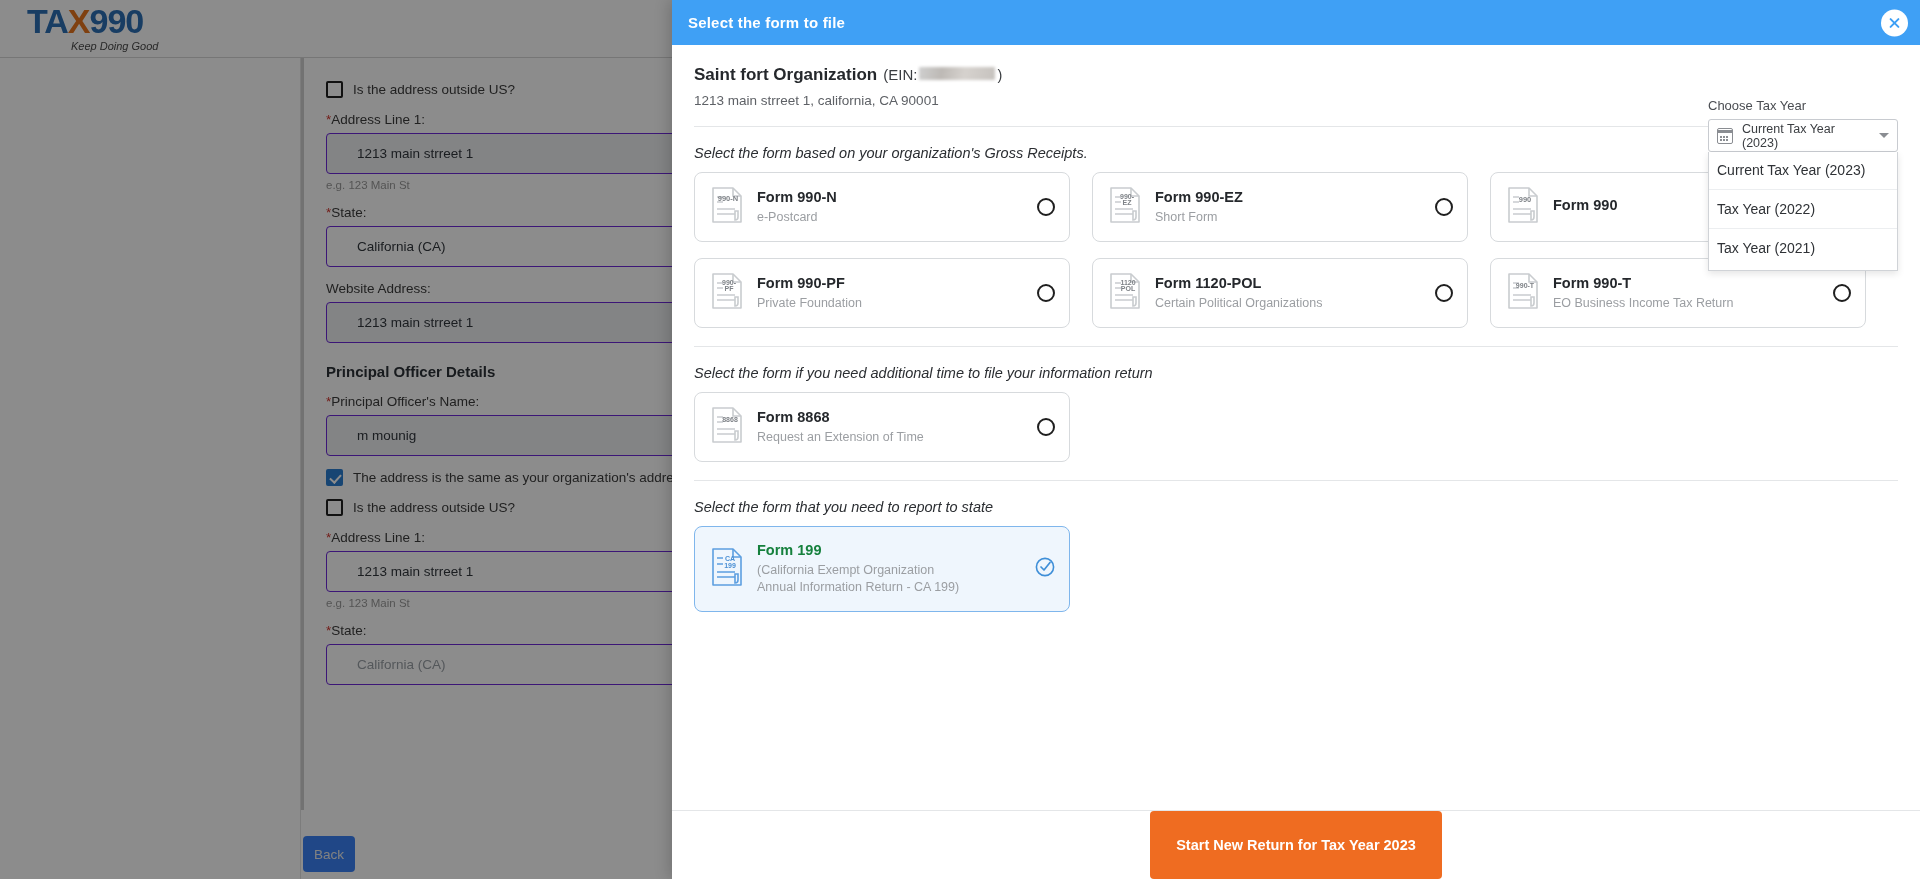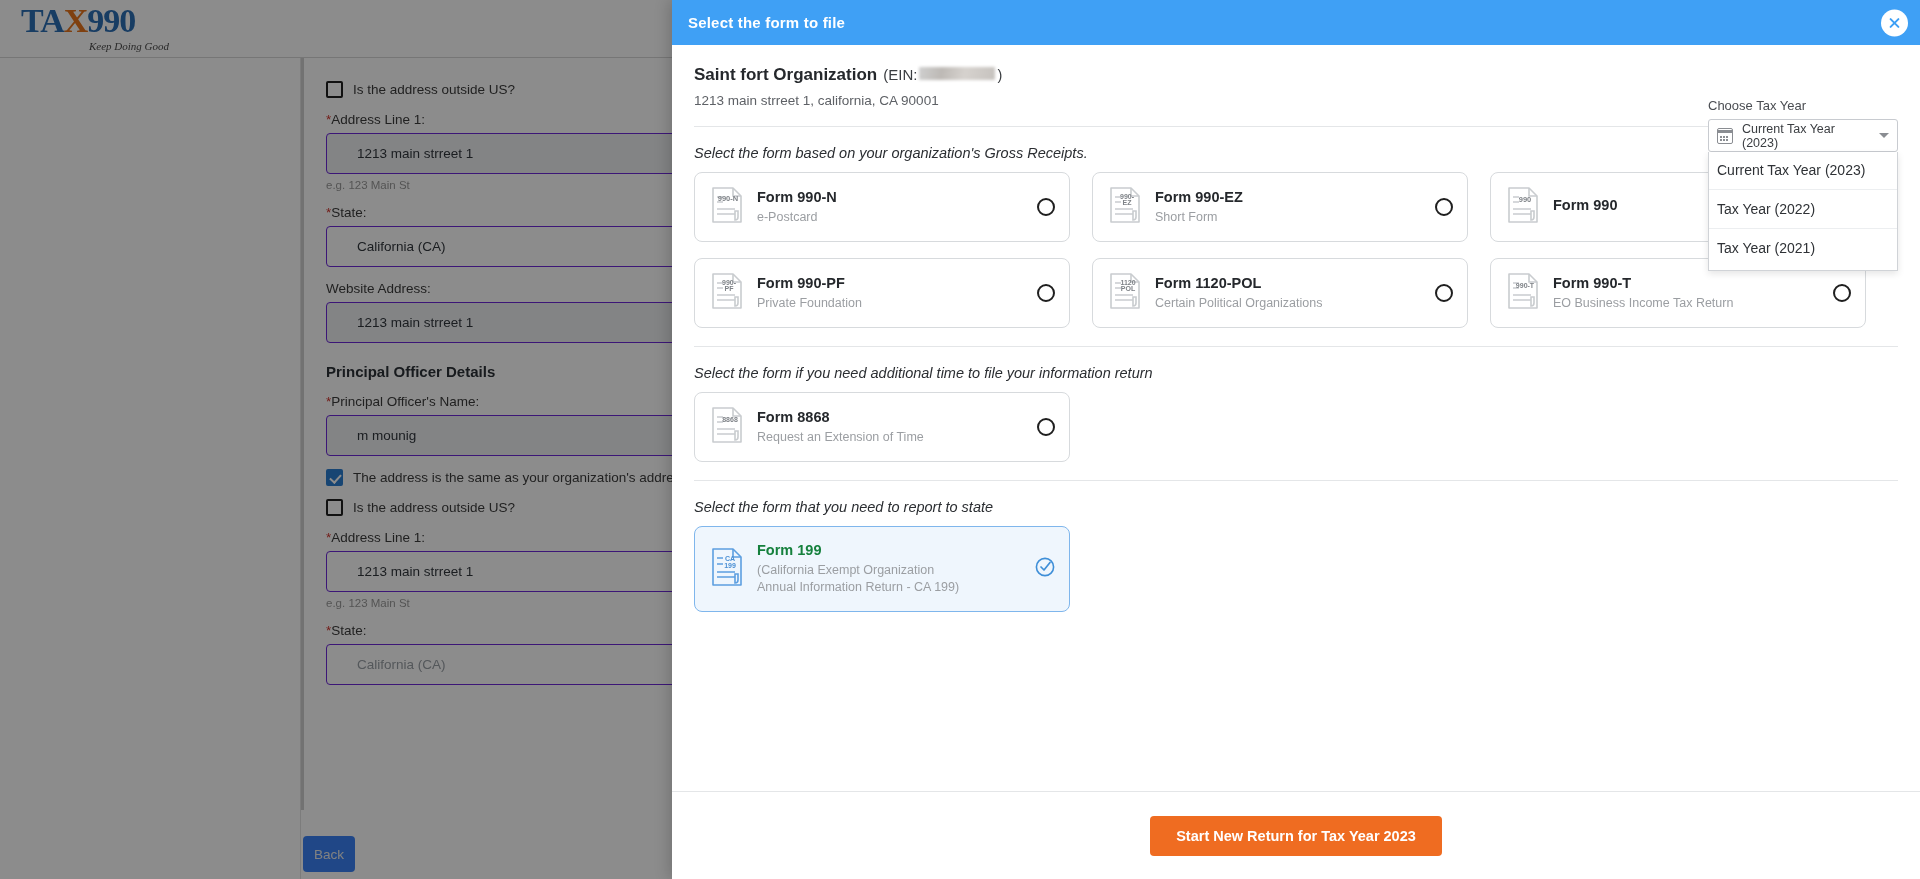--- a/index.html
+++ b/index.html
@@ -20,9 +20,9 @@
     background: #ffffff; border-bottom: 1px solid #d8d8d8;
   }
   #logo {
-    position: absolute; left: 21px; top: 4px;
+    position: absolute; left: 27px; top: 4px;
     font-size: 34px; font-weight: 700; letter-spacing: -1px;
-    color: #2c6fb5; line-height: 1; font-family: Liberation Serif, serif;
+    color: #2c6fb5; line-height: 1;
   }
   #logo .xmark { color: #e8761e; }
   #logo .tagline {

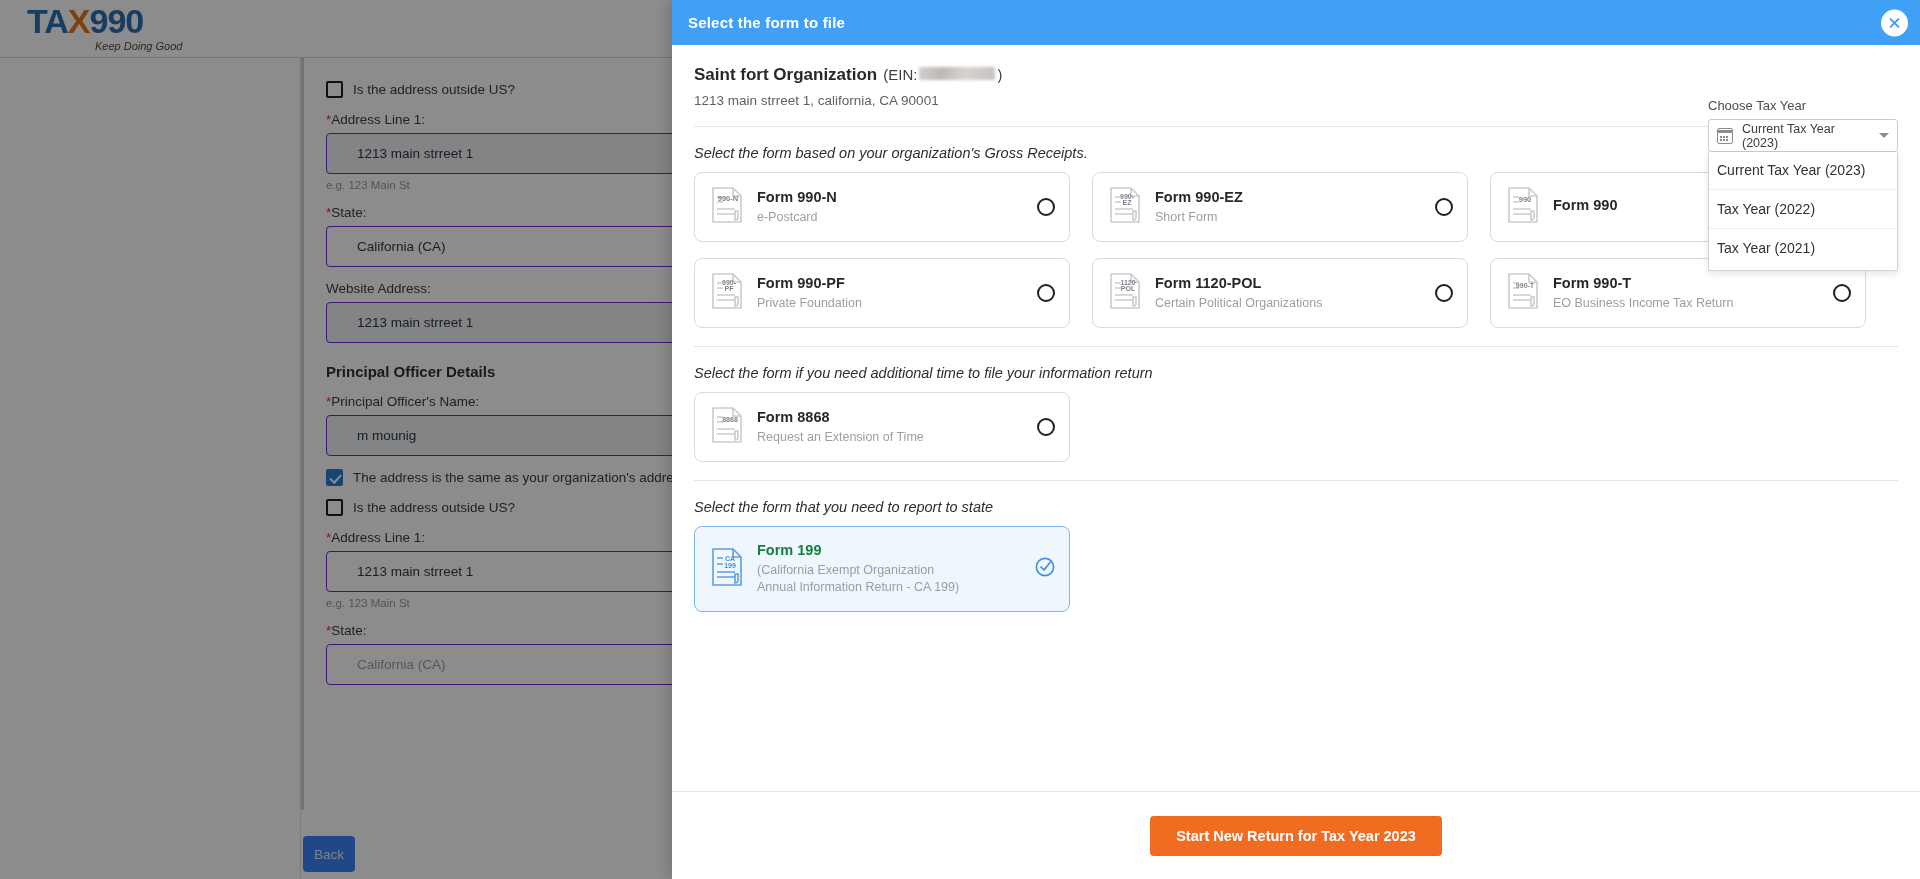--- a/index.html
+++ b/index.html
@@ -27,7 +27,7 @@
   #logo .xmark { color: #e8761e; }
   #logo .tagline {
     display: block; font-size: 11px; font-style: italic; font-weight: 400;
-    color: #4a4a4a; letter-spacing: 0; margin-top: 3px; margin-left: 68px;
+    color: #4a4a4a; letter-spacing: 0; margin-top: 3px; margin-left: 44px;
   }
 
   #bg-left-rail {

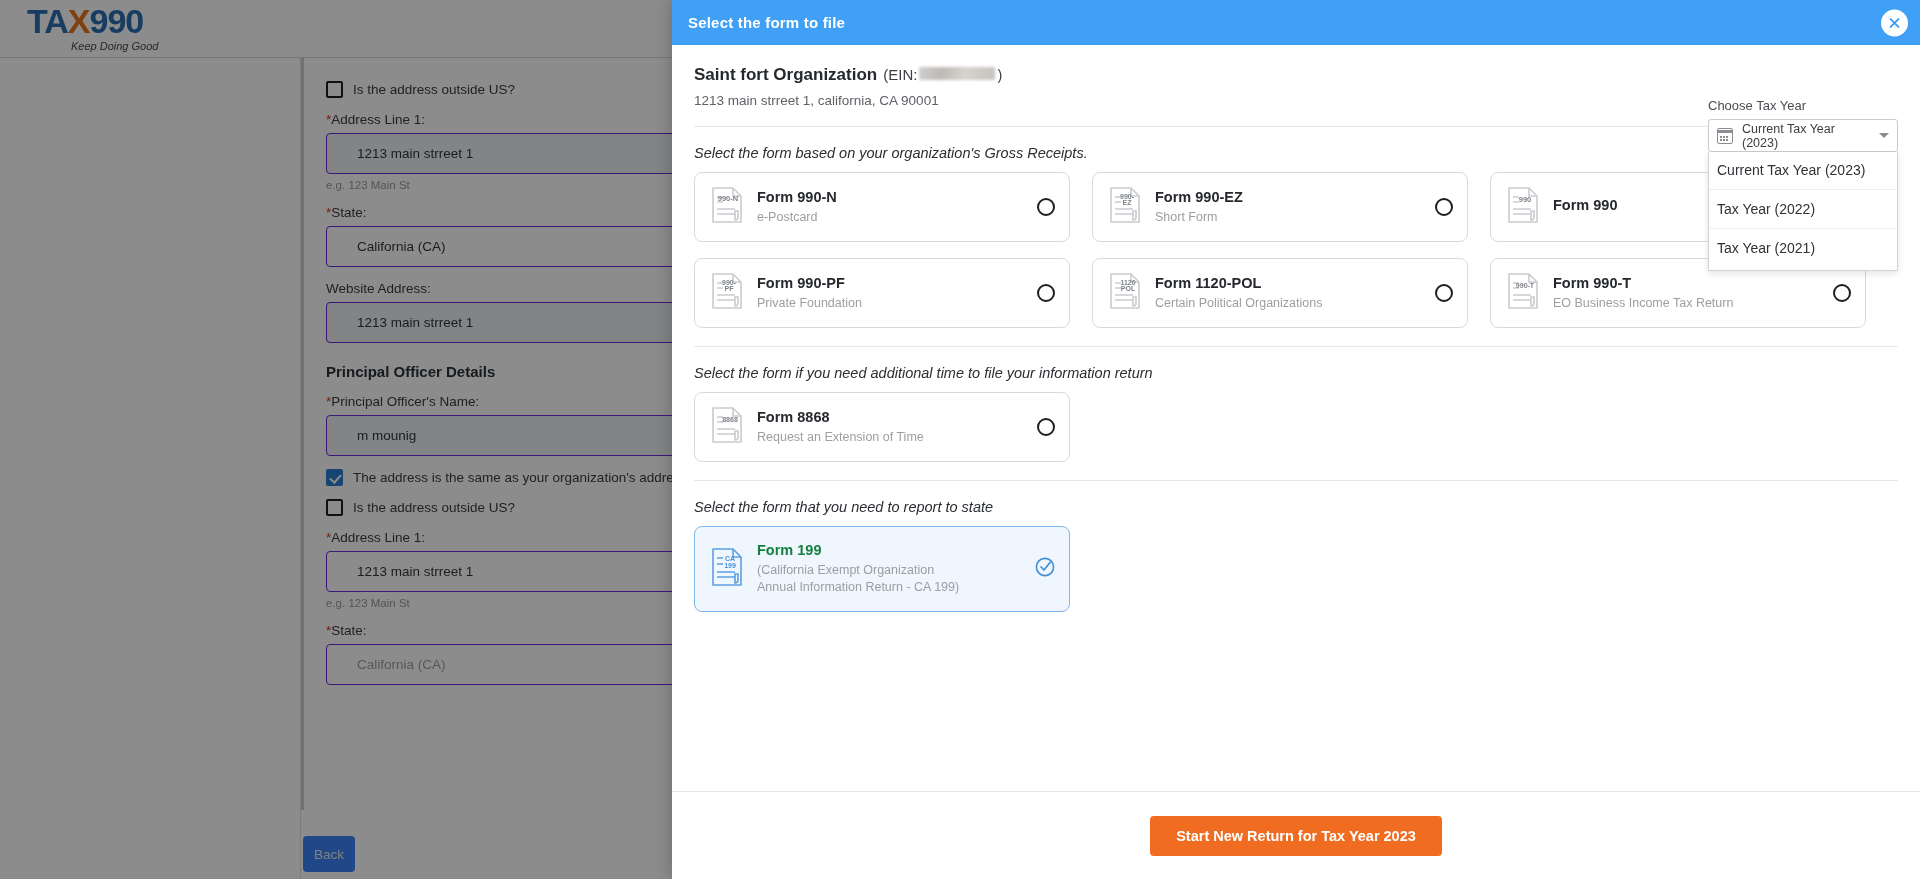--- a/index.html
+++ b/index.html
@@ -190,8 +190,8 @@
   .check-badge { flex: 0 0 auto; }
 
   #modal-footer {
-    flex: 0 0 auto; height: 88px; border-top: 1px solid #e4e6e8;
-    display: flex; align-items: center; justify-content: center;
+    flex: 0 0 auto; height: 69px; border-top: 1px solid #e4e6e8;
+    display: flex; justify-content: center;
   }
   #start-btn {
     background: #ef6c21; color: #ffffff; font-size: 14.5px; font-weight: 700;

